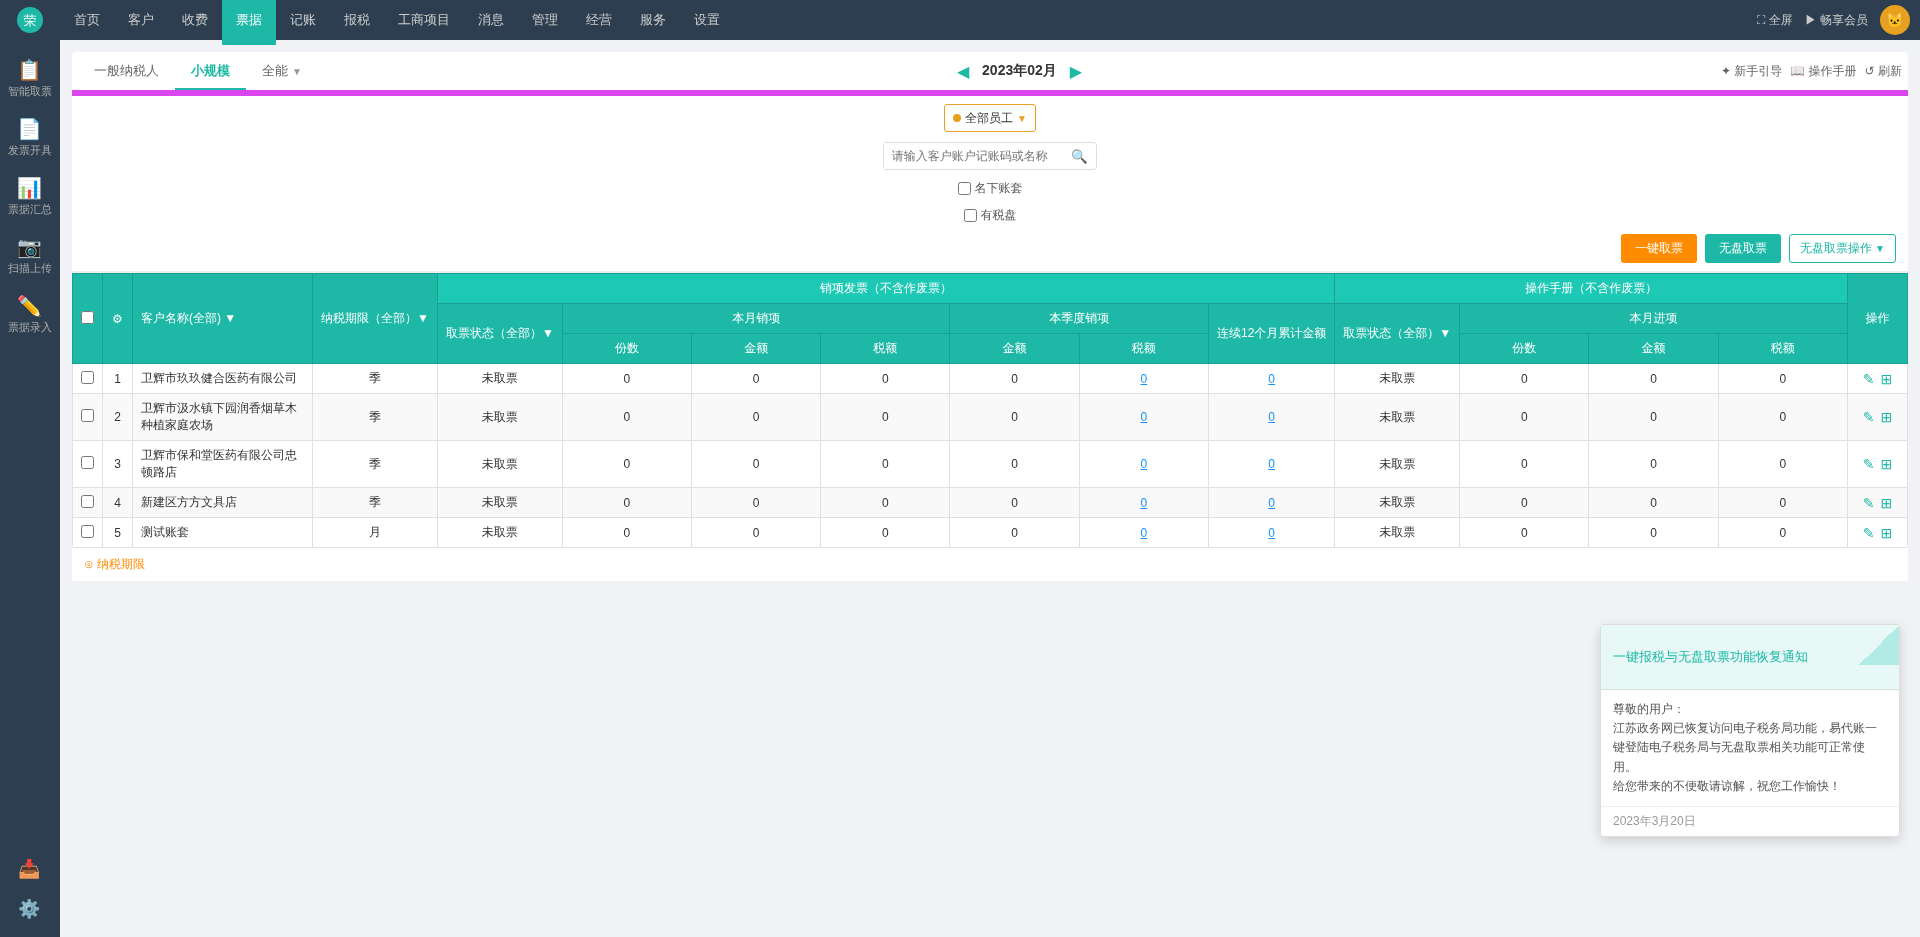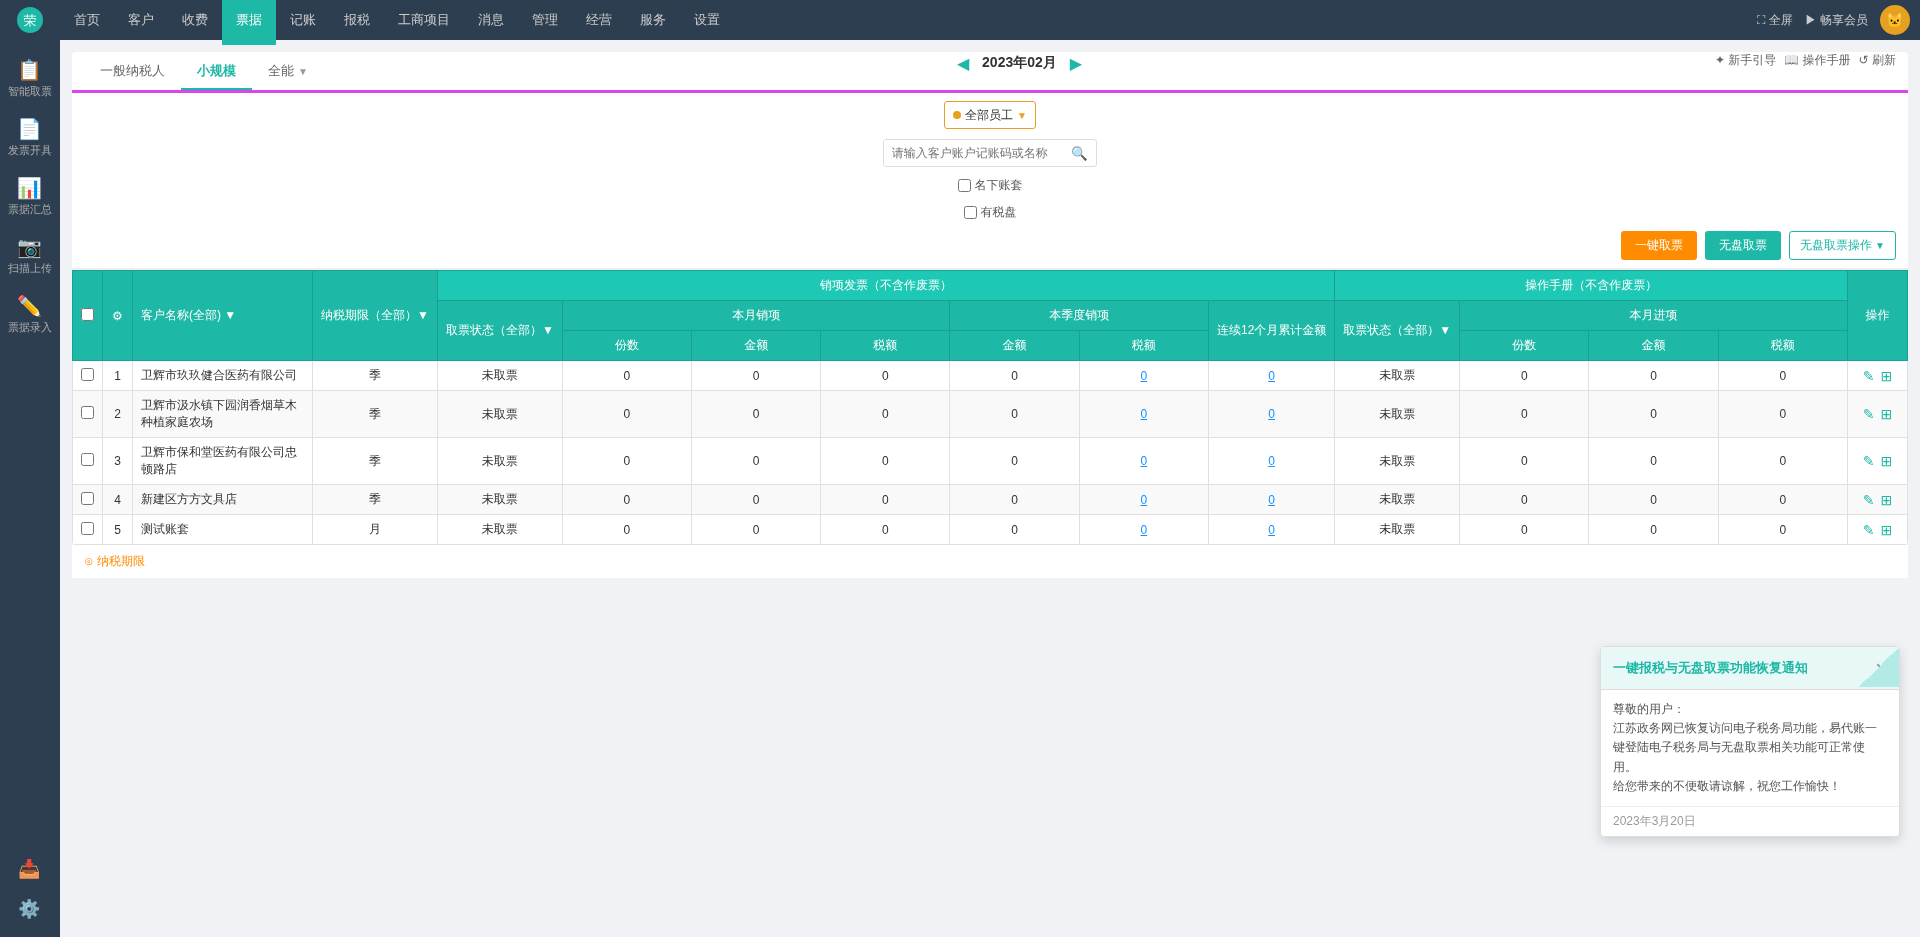--- a/index.html
+++ b/index.html
@@ -365,7 +365,7 @@
 <div class="main-content">
 
   <div style="background:#fff; border-radius:4px 4px 0 0; border-bottom: 1px solid #eee;">
-    <div style="display:flex; align-items:flex-start; padding: 0 12px; border-bottom: 3px solid #d946ef;">
+    <div style="display:flex; align-items:center; padding: 0 6px; border-bottom: 6px solid #d946ef;">
 
       <div class="tab-item">一般纳税人</div>
       <div class="tab-item active">小规模</div>

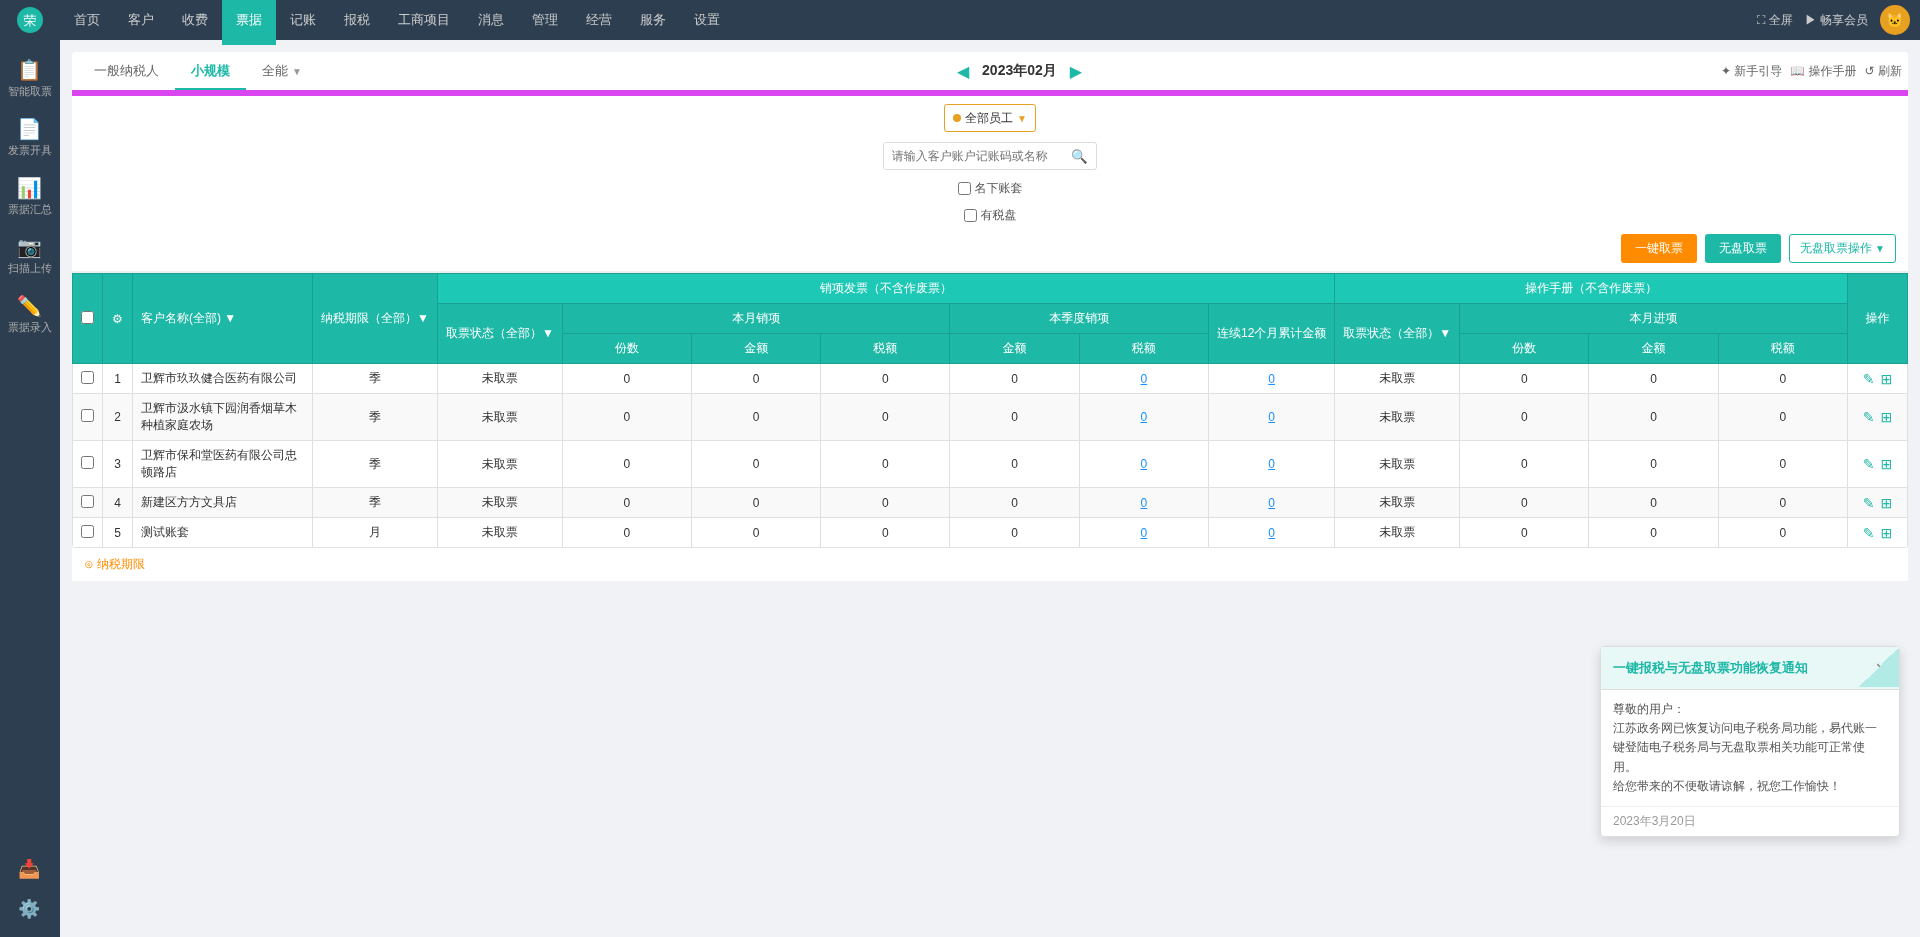--- a/index.html
+++ b/index.html
@@ -268,11 +268,11 @@
     }
     .notification-popup .popup-header {
       background: #e8f8f7;
-      padding: 12px 12px;
+      padding: 23px 12px;
       border-bottom: 1px solid #ddd;
       display: flex; justify-content: space-between; align-items: center;
       color: #1db8a6;
-      font-weight: bold;
+      font-weight: normal;
       font-size: 13px;
     }
     .notification-popup .popup-close {

